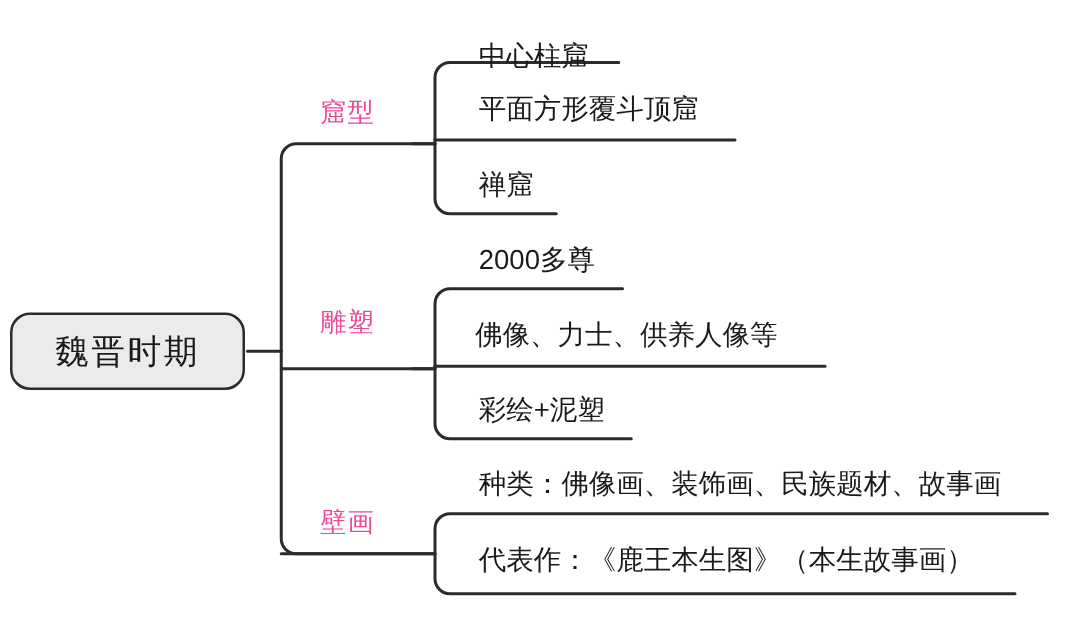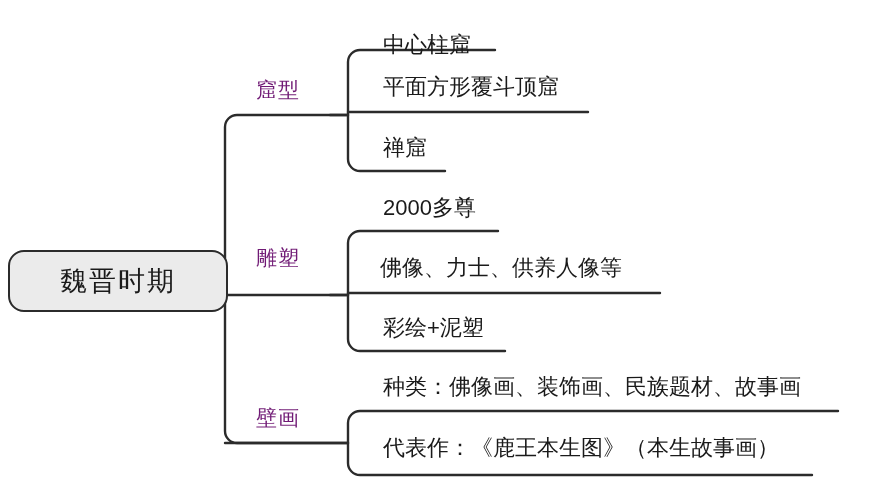--- a/index.html
+++ b/index.html
@@ -46,7 +46,7 @@
   .branch-label {
     position: absolute;
     font-size: 21px;
-    color: #701a75;
+    color: #ec4899;
     letter-spacing: 1px;
     white-space: nowrap;
   }

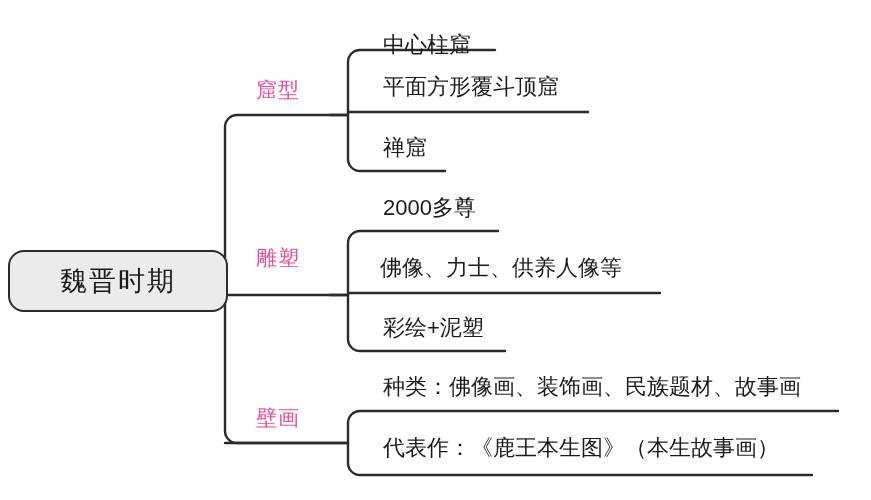--- a/index.html
+++ b/index.html
@@ -27,7 +27,7 @@
     position: absolute;
     left: 8px;
     top: 250px;
-    width: 220px;
+    width: 188px;
     height: 62px;
     box-sizing: border-box;
     background: #ebebeb;

